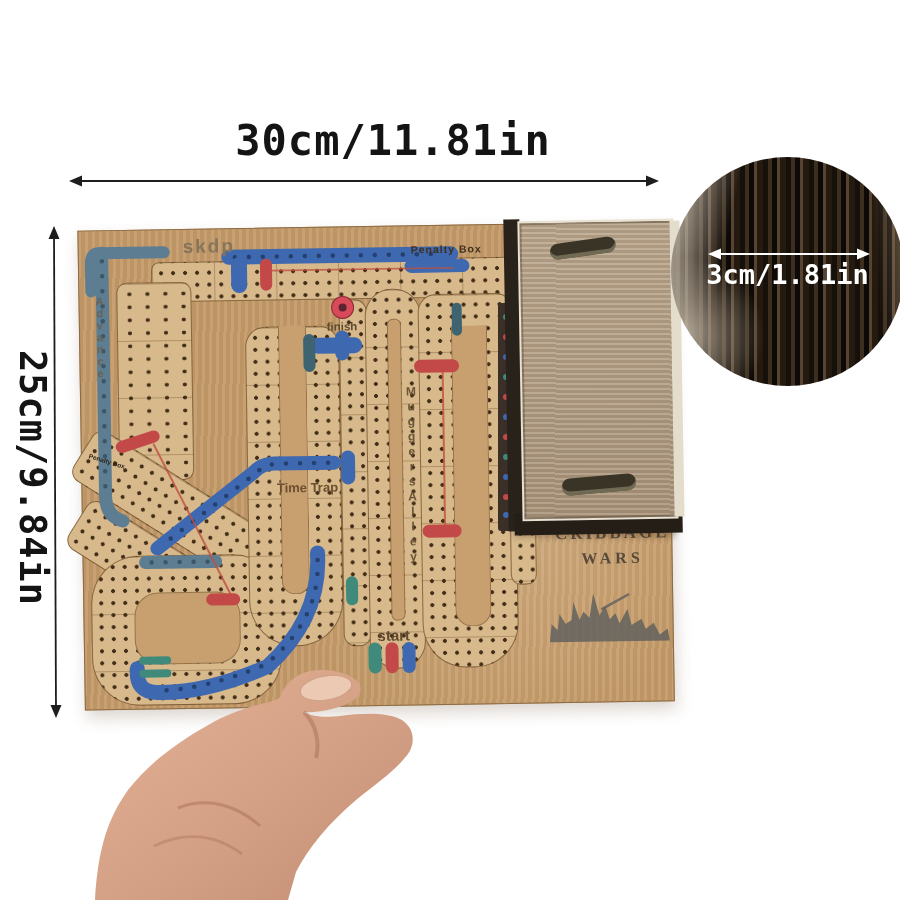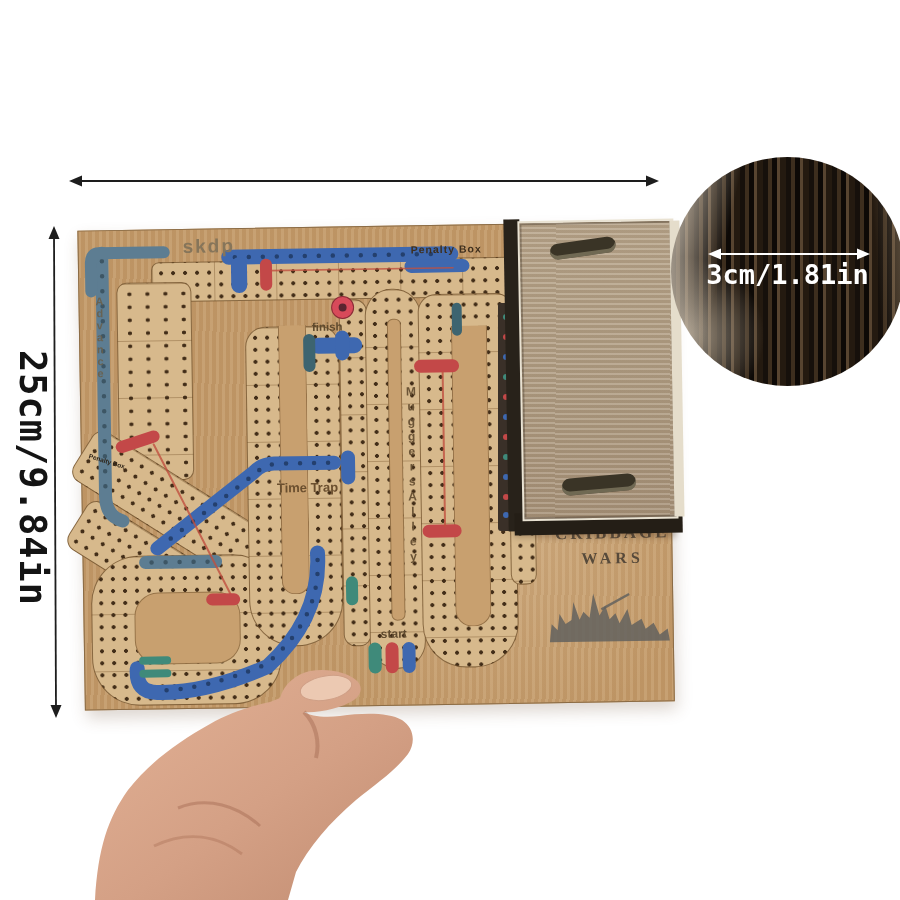--- a/index.html
+++ b/index.html
@@ -198,6 +198,7 @@
     <path d="M246,54 C258,66 262,84 258,100" stroke="rgba(140,80,55,.3)" stroke-width="4" fill="none"></path>
   </svg>
 
+  <div id="dim-top-label" class="abs dim-label">30cm/11.81in</div>
   <svg class="abs" style="left:68px;top:170px;" width="592" height="22" viewBox="0 0 592 22">
     <line x1="8" y1="11" x2="584" y2="11" stroke="#1d1d1d" stroke-width="1.8"></line>
     <polygon points="1,11 14,5.5 14,16.5" fill="#1d1d1d"></polygon>

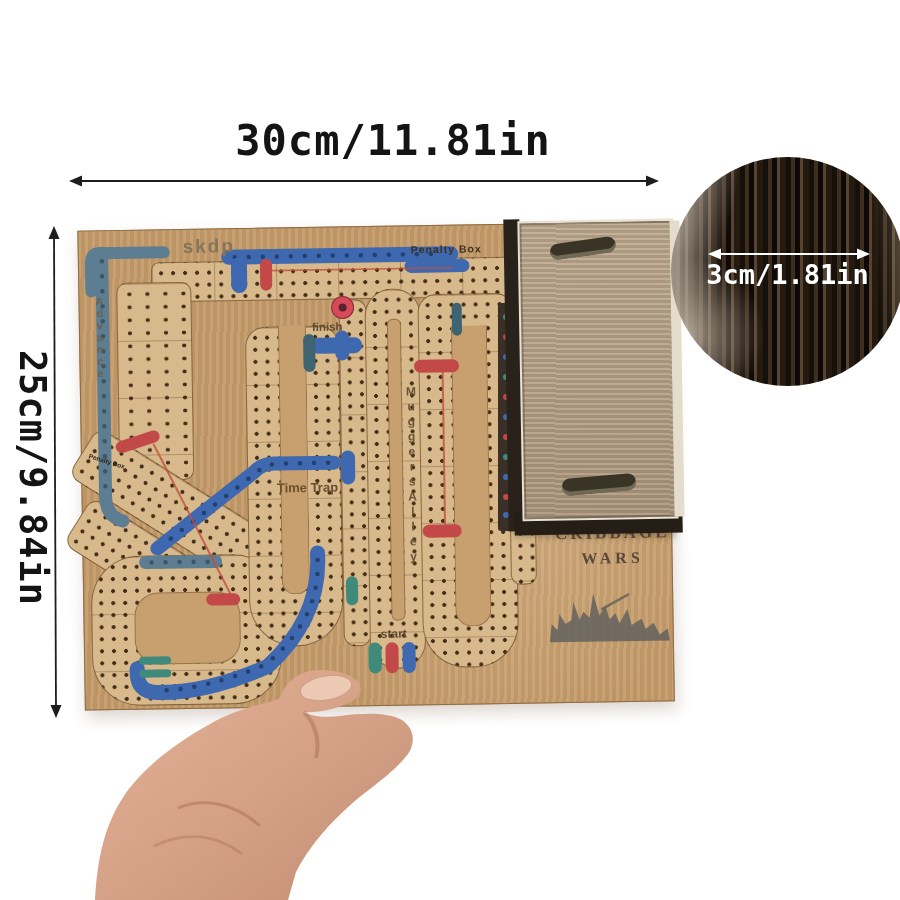--- a/index.html
+++ b/index.html
@@ -136,7 +136,7 @@
     <div class="engraved" style="left:104px;top:6px;font-size:19px;letter-spacing:2px;color:#86755a;">skdp</div>
     <div class="engraved" style="left:332px;top:17px;font-size:10.5px;letter-spacing:1px;color:#3f2f1d;">Penalty Box</div>
     <div class="engraved vert" style="left:14px;top:64px;height:140px;font-size:11px;color:rgba(105,95,75,.9);">Advance</div>
-    <div class="engraved" style="left:232px;top:93px;width:60px;text-align:left;font-size:11.5px;color:#5f4a2e;">finish</div>
+    <div class="engraved" style="left:232px;top:93px;width:60px;text-align:center;font-size:11.5px;color:#5f4a2e;">finish</div>
     <div class="engraved" style="left:185px;top:252px;width:80px;text-align:center;font-size:13px;color:#6b4f2f;">Time Trap</div>
     <div class="engraved vert" style="left:323px;top:158px;height:195px;font-size:12px;letter-spacing:1px;">MuggersAlley</div>
     <div class="engraved" style="left:284px;top:400px;width:50px;text-align:center;font-size:12px;color:#5f4a2e;">start</div>

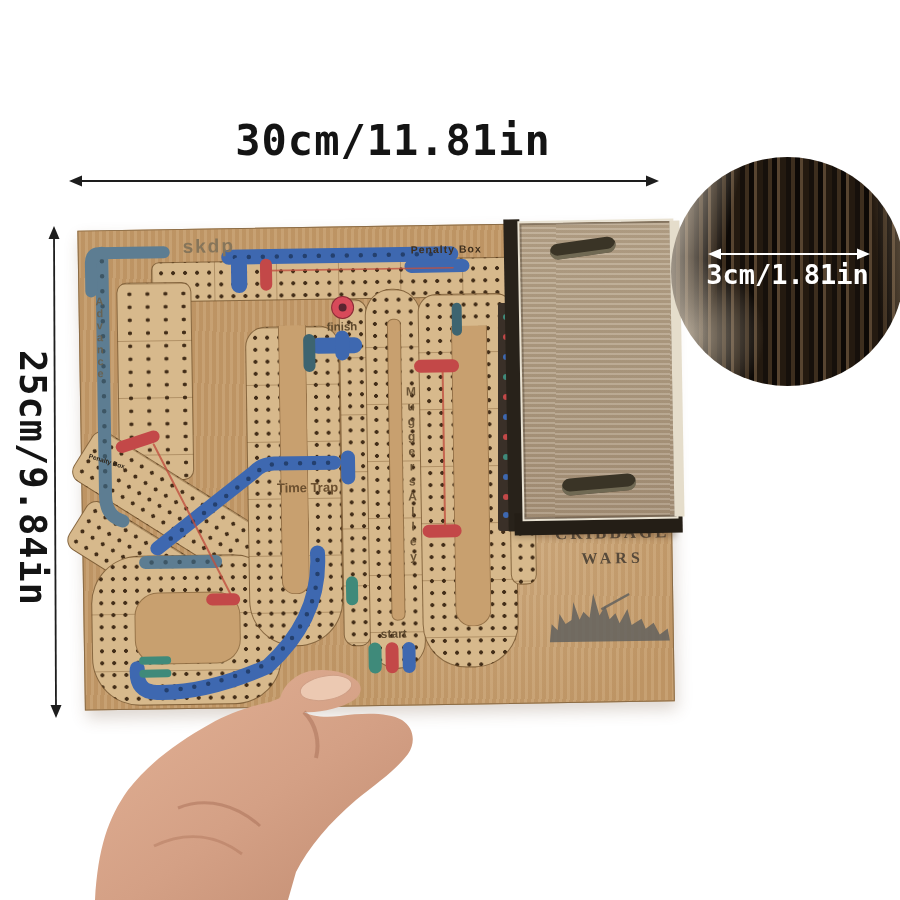--- a/index.html
+++ b/index.html
@@ -139,7 +139,7 @@
     <div class="engraved" style="left:232px;top:93px;width:60px;text-align:center;font-size:11.5px;color:#5f4a2e;">finish</div>
     <div class="engraved" style="left:185px;top:252px;width:80px;text-align:center;font-size:13px;color:#6b4f2f;">Time Trap</div>
     <div class="engraved vert" style="left:323px;top:158px;height:195px;font-size:12px;letter-spacing:1px;">MuggersAlley</div>
-    <div class="engraved" style="left:284px;top:400px;width:50px;text-align:center;font-size:12px;color:#5f4a2e;">start</div>
+    <div class="engraved" style="left:284px;top:400px;width:50px;text-align:center;font-size:15px;color:#5f4a2e;">start</div>
     <div class="engraved" style="left:6px;top:228px;width:48px;font-size:6.5px;color:#2e2418;transform:rotate(18deg);">Penalty Box</div>
 
     <div id="board-title" class="abs">

